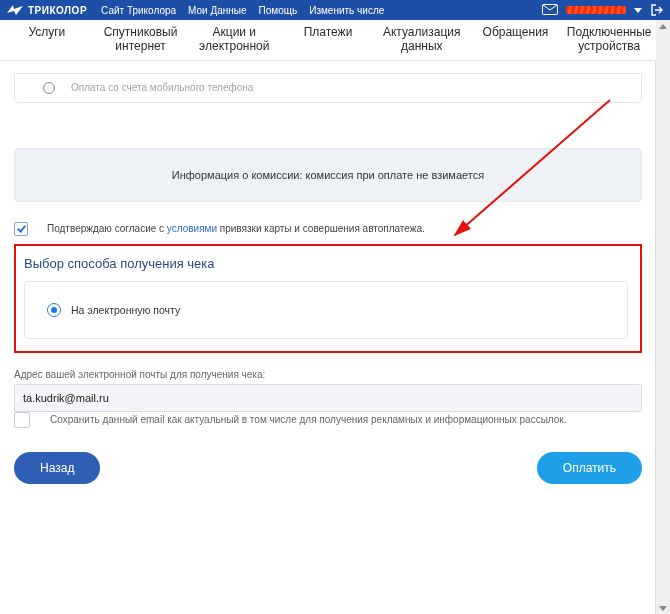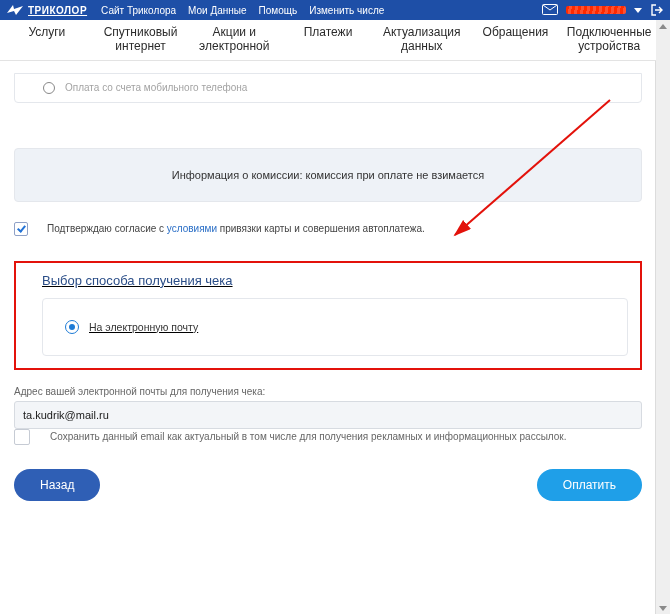--- a/index.html
+++ b/index.html
@@ -28,7 +28,6 @@
     gap: 4px;
     font-weight: bold;
     letter-spacing: 0.5px;
-    text-decoration: underline;
   }
   .brand svg { flex: none; }
   .top-links { display: flex; gap: 12px; margin-left: 14px; }

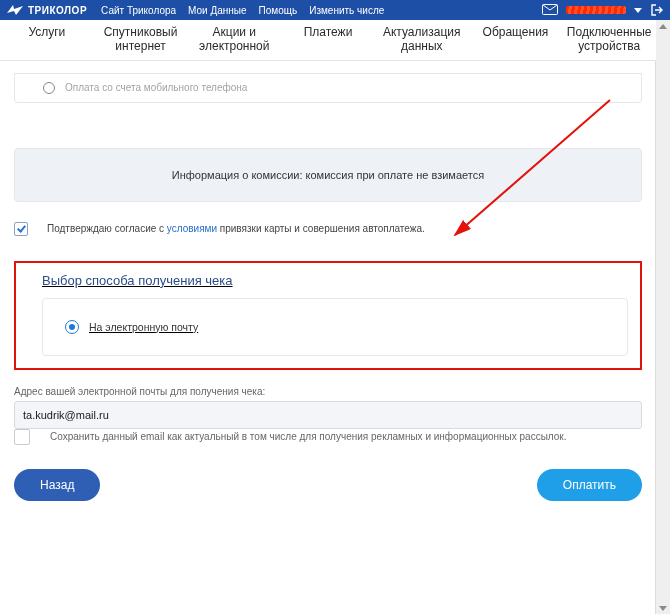--- a/index.html
+++ b/index.html
@@ -79,7 +79,7 @@
     width:10px;height:10px;border:1px solid #888;border-radius:50%;
   }
   .trunc-text {
-    position:absolute; left:50px; top:8px;
+    position:absolute; left:56px; top:8px;
     font-size:10px; color:#555;
     filter: blur(0.6px);
     opacity:0.55;

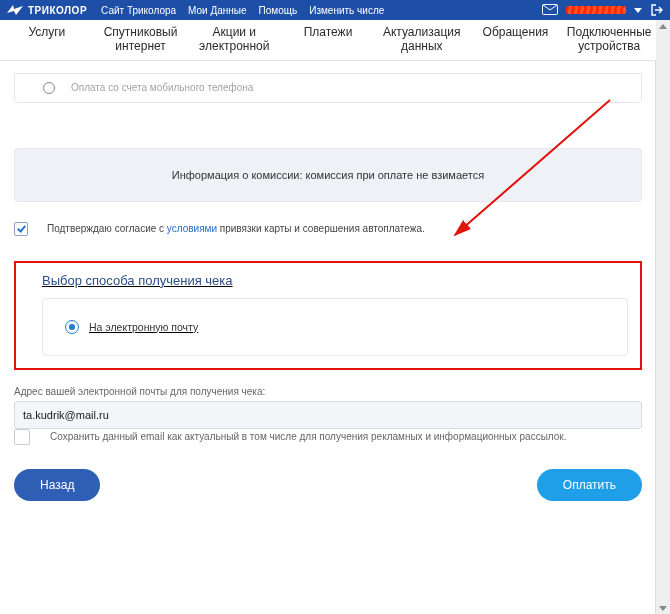--- a/index.html
+++ b/index.html
@@ -119,9 +119,8 @@
   
   .receipt-block {
     border:2px solid #e3120b;
-    margin-top:25px;
-    padding:10px 12px 12px 26px;
-    text-decoration:underline;
+    margin-top:8px;
+    padding:10px 12px 12px 8px;
   }
   .receipt-title {
     font-size:13px;

